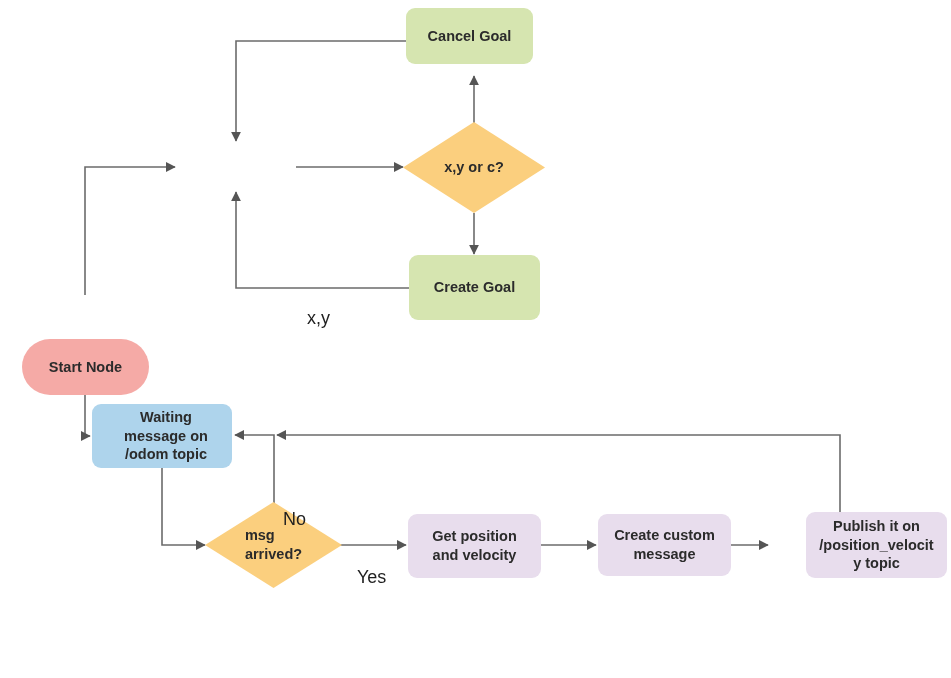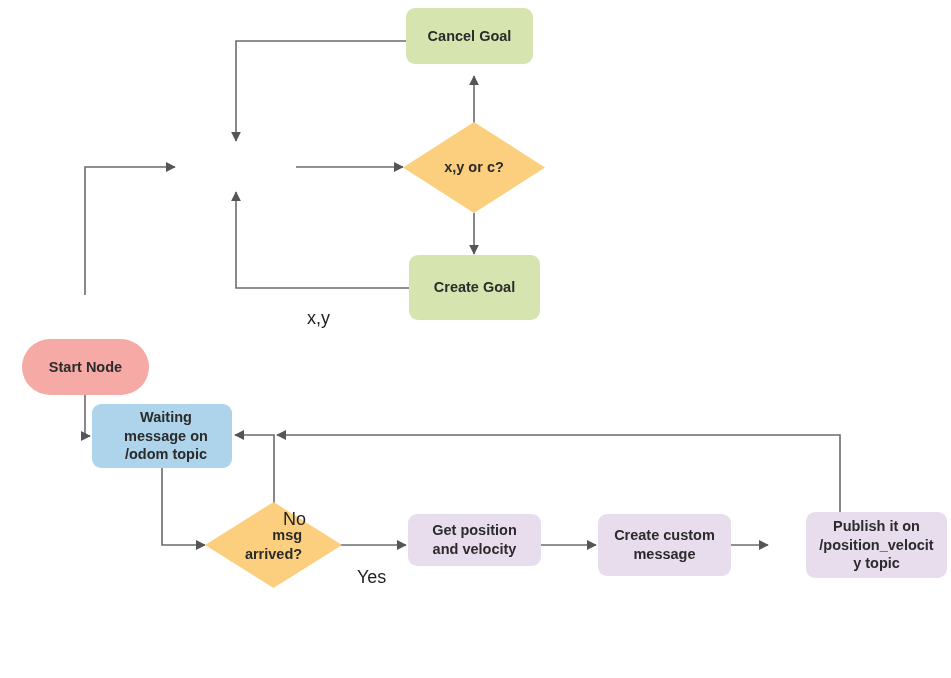--- a/index.html
+++ b/index.html
@@ -69,7 +69,7 @@
     display: flex;
     align-items: center;
     justify-content: center;
-    text-align: right;
+    text-align: left;
     white-space: pre-line;
     font-size: 14.5px;
     font-weight: 700;

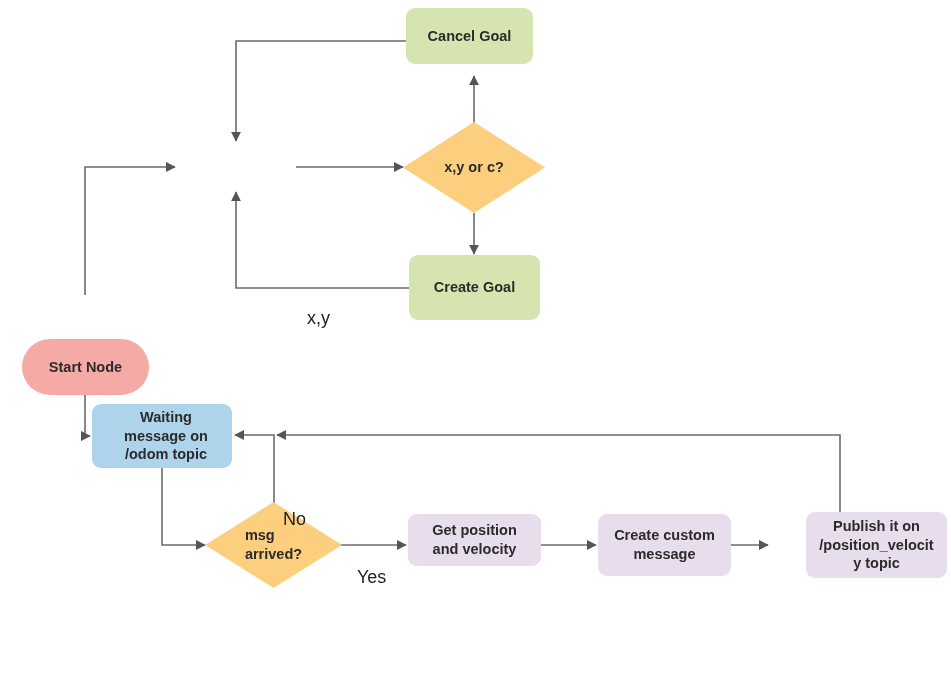--- a/index.html
+++ b/index.html
@@ -157,7 +157,7 @@
 arrived?</div>
   </div>
 
-  <div class="node rbox n-purple" style="left:408px; top:514px; width:133px; height:52px;">
+  <div class="node rbox n-purple" style="left:408px; top:514px; width:133px; height:64px;">
     <span class="lbl">Get position
 and velocity</span>
   </div>

